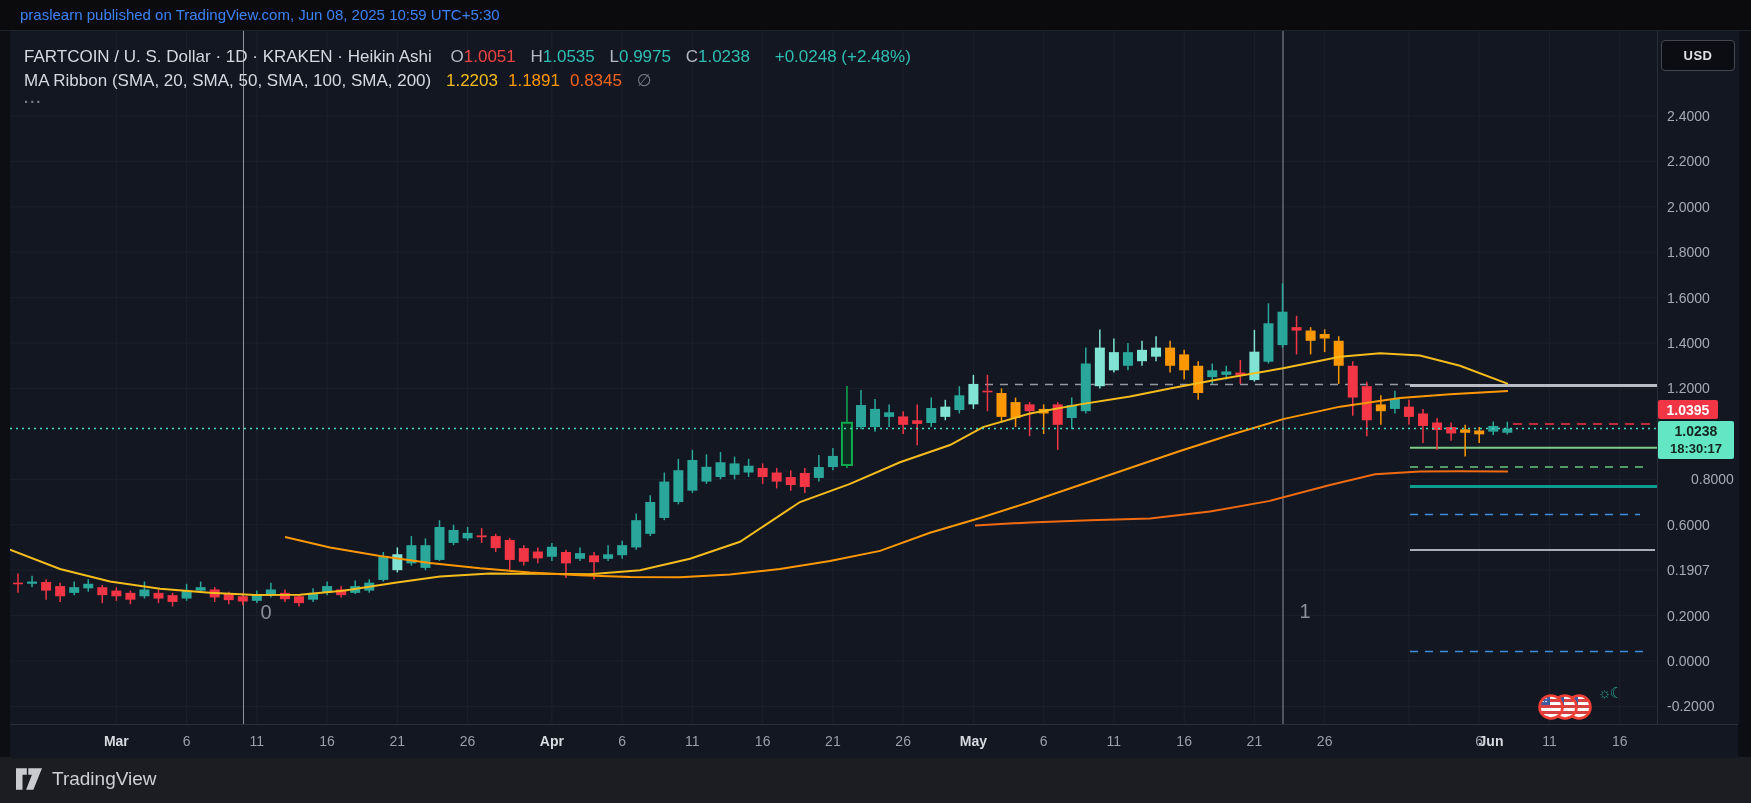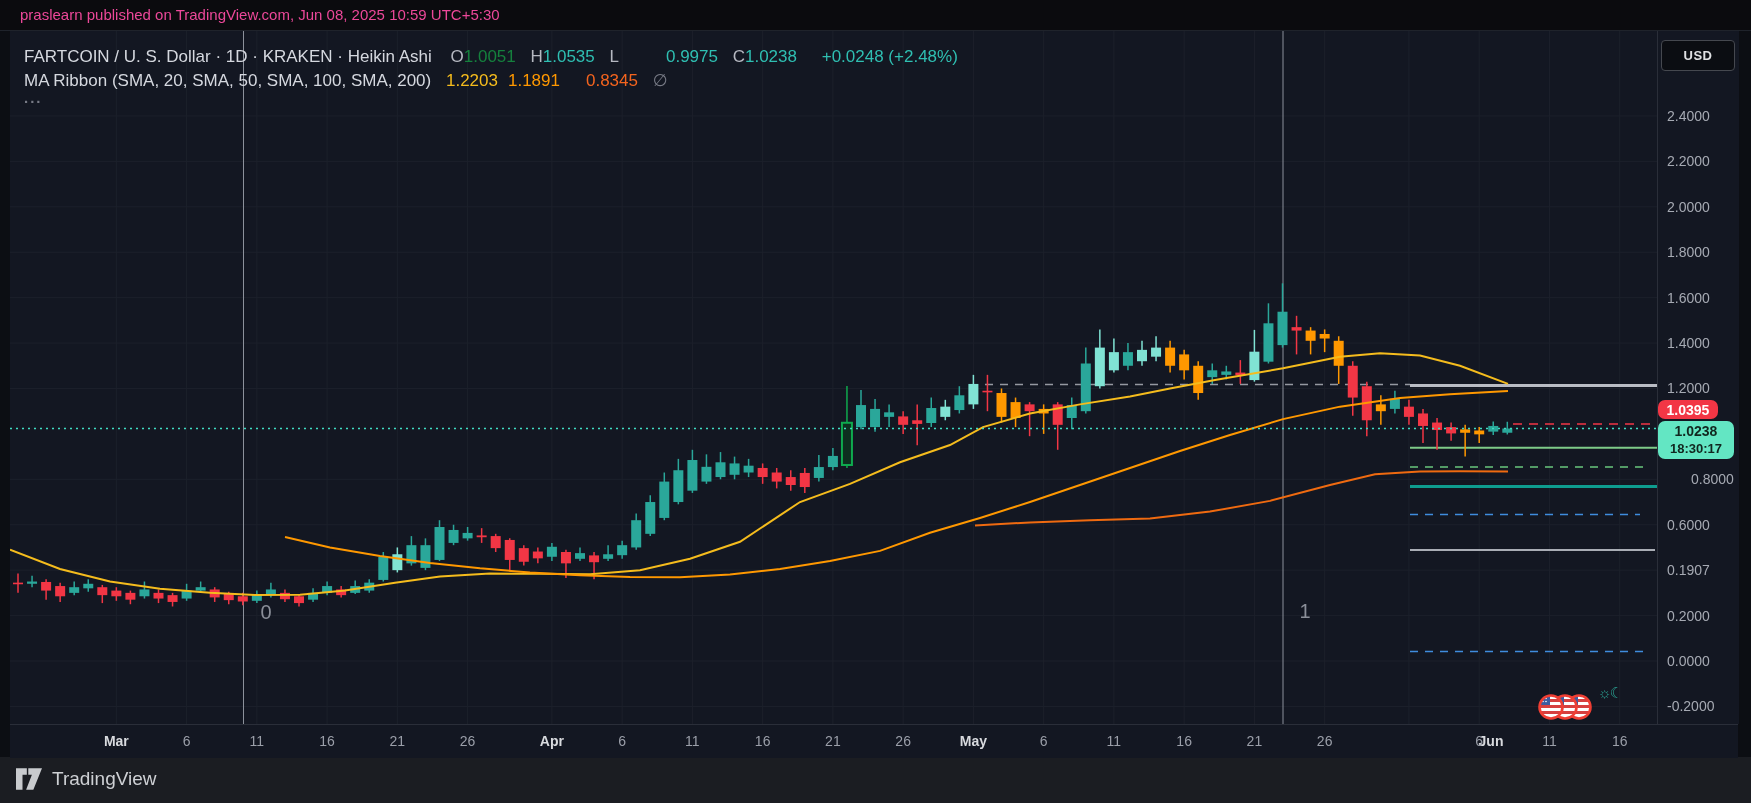--- a/index.html
+++ b/index.html
@@ -8,7 +8,7 @@
   
   #topbar{position:absolute;left:0;top:0;width:1751px;height:30px;background:#0b0b0e;
           border-bottom:1px solid #1f232b;}
-  #topbar .txt{position:absolute;left:20px;top:6px;font-size:15px;color:#ec4899;}
+  #topbar .txt{position:absolute;left:20px;top:6px;font-size:15px;color:#3b82f6;}
   
   #left-sliver{position:absolute;left:0;top:31px;width:10px;height:726px;background:#0c0e13;}
   #right-sliver{position:absolute;left:1738px;top:31px;width:13px;height:726px;background:#0c0e13;}

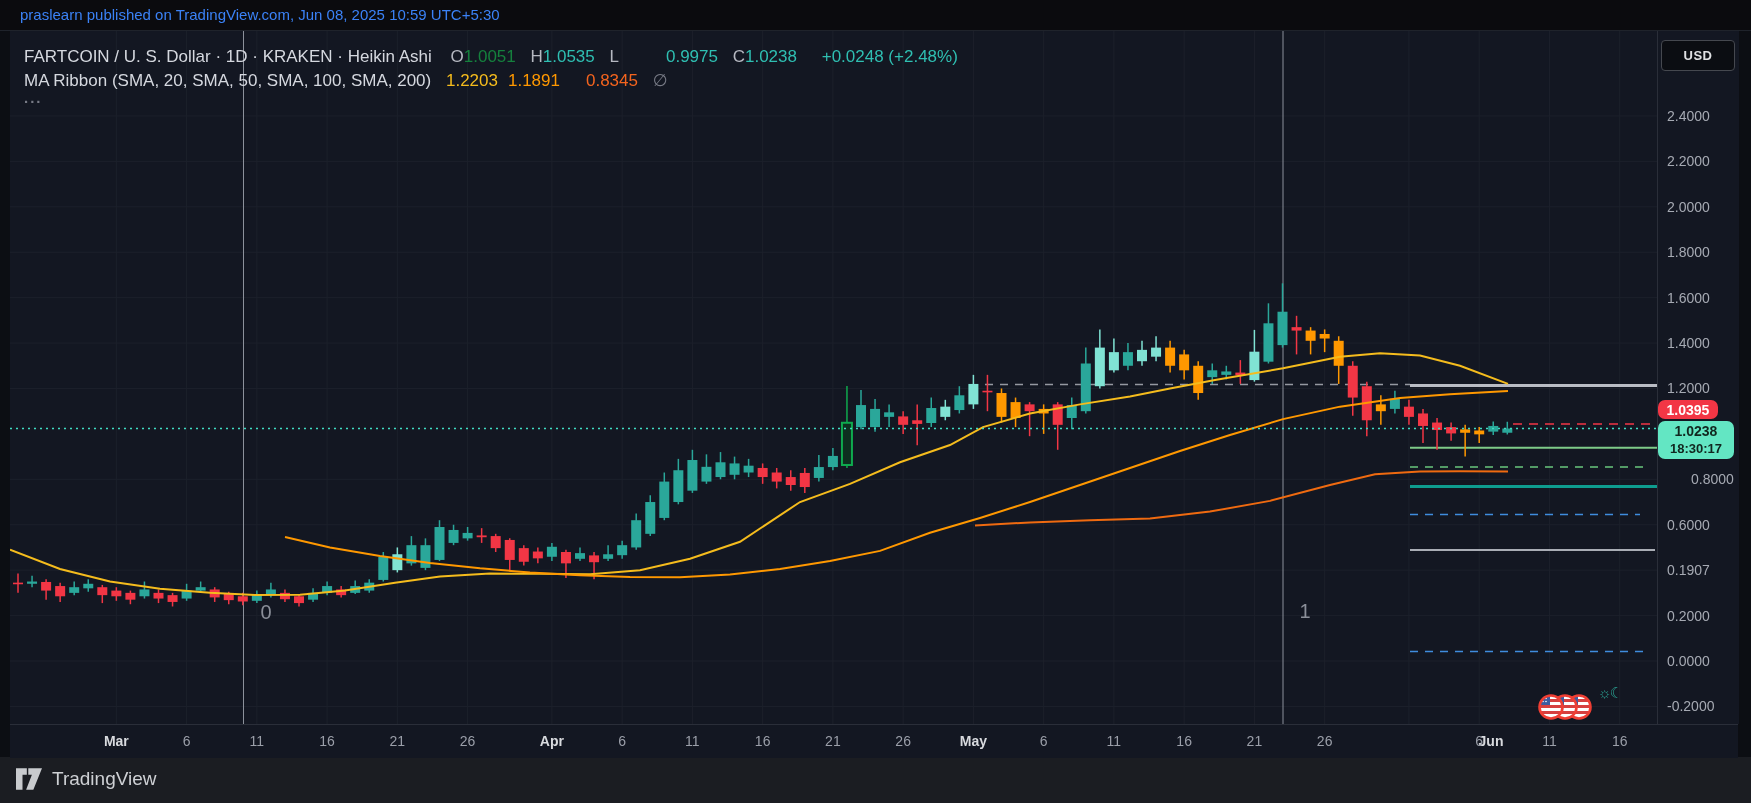--- a/index.html
+++ b/index.html
@@ -333,7 +333,7 @@
 
   <div class="legend" style="top:47px;">
     <span>FARTCOIN / U. S. Dollar · 1D · KRAKEN · Heikin Ashi</span>
-    <span style="margin-left:14px;color:#b5b8c1;">O</span><span style="color:#15803d;">1.0051</span>
+    <span style="margin-left:14px;color:#b5b8c1;">O</span><span style="color:#ef4444;">1.0051</span>
     <span style="margin-left:10px;color:#b5b8c1;">H</span><span style="color:#2fbfb2;">1.0535</span>
     <span style="margin-left:10px;color:#b5b8c1;">L</span><span style="color:#2fbfb2;margin-left:47px;">0.9975</span>
     <span style="margin-left:10px;color:#b5b8c1;">C</span><span style="color:#2fbfb2;">1.0238</span>

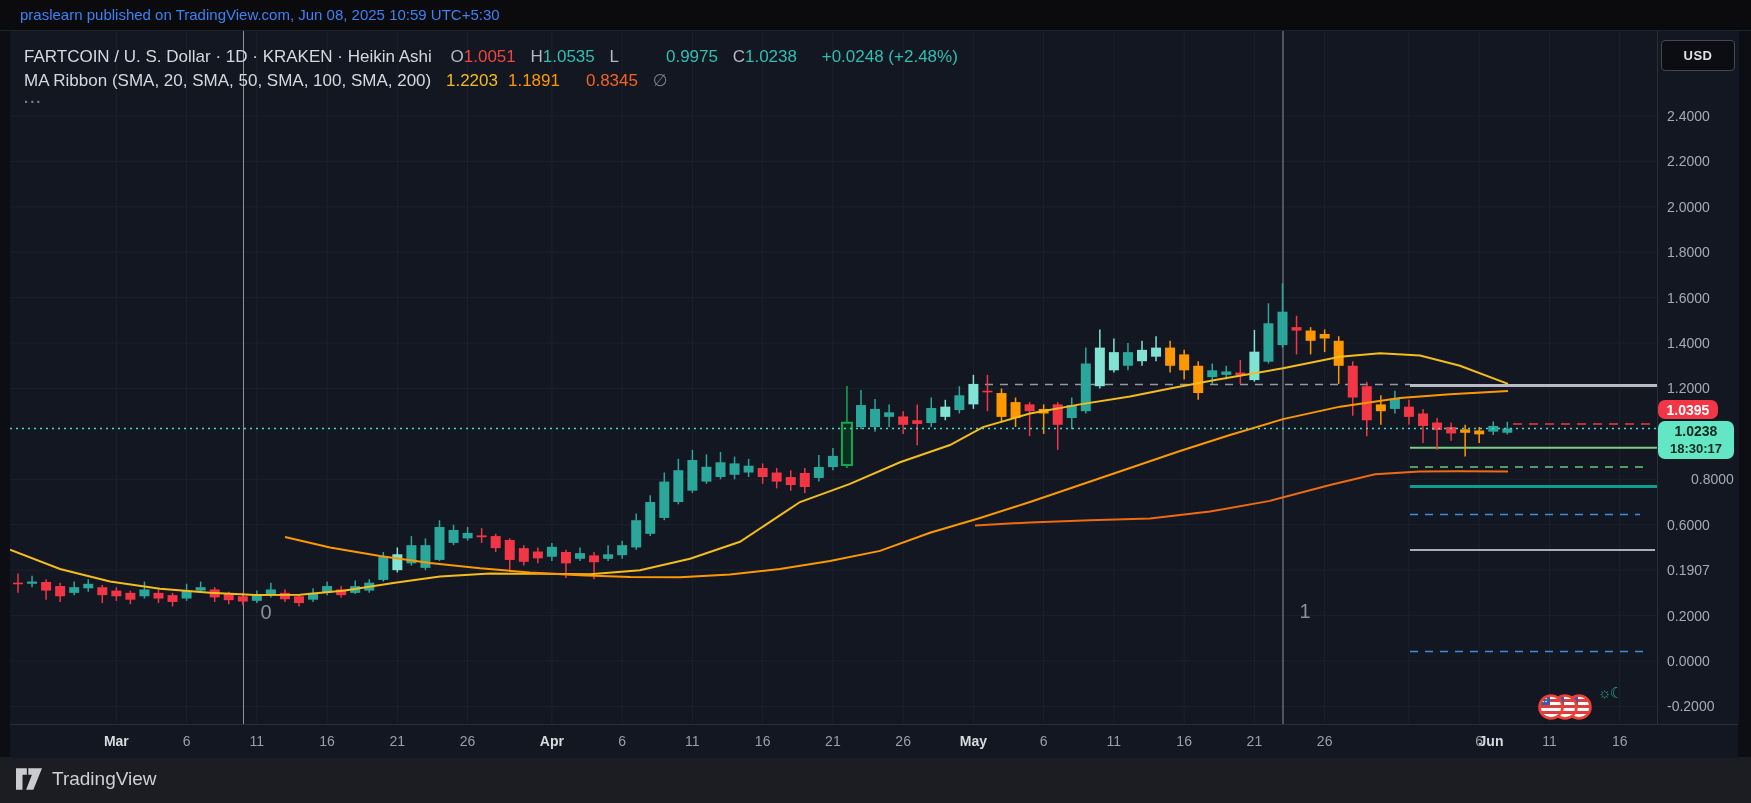--- a/index.html
+++ b/index.html
@@ -335,7 +335,7 @@
     <span>FARTCOIN / U. S. Dollar · 1D · KRAKEN · Heikin Ashi</span>
     <span style="margin-left:14px;color:#b5b8c1;">O</span><span style="color:#ef4444;">1.0051</span>
     <span style="margin-left:10px;color:#b5b8c1;">H</span><span style="color:#2fbfb2;">1.0535</span>
-    <span style="margin-left:10px;color:#b5b8c1;">L</span><span style="color:#2fbfb2;margin-left:47px;">0.9975</span>
+    <span style="margin-left:10px;color:#b5b8c1;">L</span><span style="color:#2fbfb2;">0.9975</span>
     <span style="margin-left:10px;color:#b5b8c1;">C</span><span style="color:#2fbfb2;">1.0238</span>
     <span style="margin-left:20px;color:#2fbfb2;">+0.0248 (+2.48%)</span>
   </div>

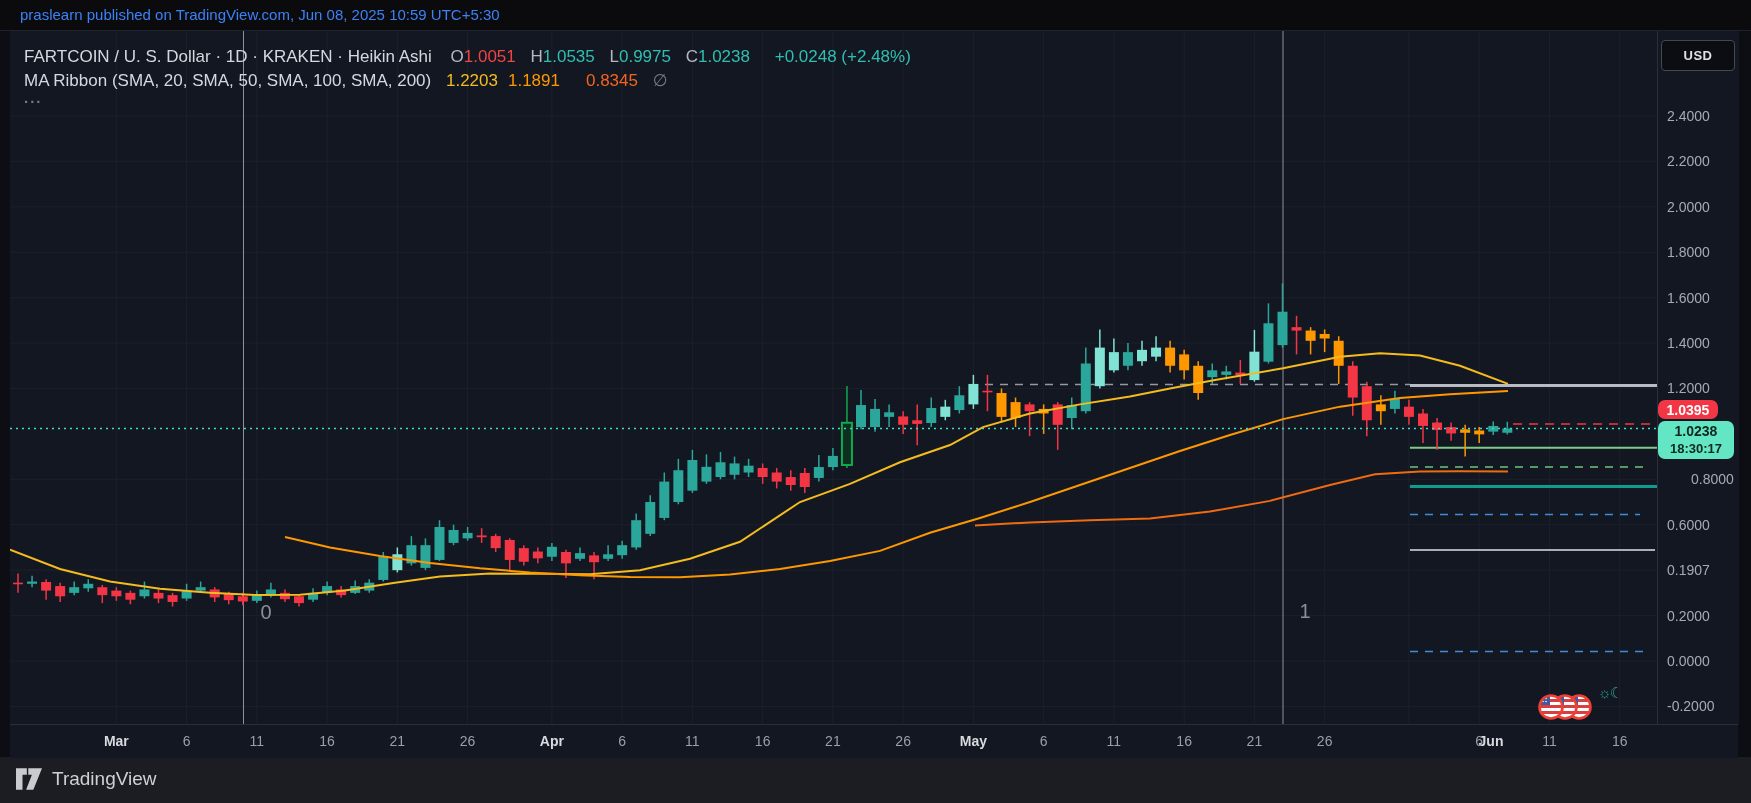--- a/index.html
+++ b/index.html
@@ -341,7 +341,7 @@
   </div>
   <div class="legend" style="top:70px;">
     <span>MA Ribbon (SMA, 20, SMA, 50, SMA, 100, SMA, 200)</span>
-    <span id="ma-values"><span class="lg-val" style="color: rgb(245, 188, 29); margin-left: 10px;">1.2203</span><span class="lg-val" style="color: rgb(255, 152, 0); margin-left: 10px;">1.1891</span><span class="lg-val" style="color: rgb(244, 100, 30); margin-left: 26px;">0.8345</span></span>
+    <span id="ma-values"><span class="lg-val" style="color: rgb(245, 188, 29); margin-left: 10px;">1.2203</span><span class="lg-val" style="color: rgb(255, 152, 0); margin-left: 10px;">1.1891</span><span class="lg-val" style="color: rgb(244, 100, 30); margin-left: 10px;">0.8345</span></span>
     <span style="margin-left:10px;color:#787b86;">∅</span>
   </div>
   <div class="legend" style="top:88px;">

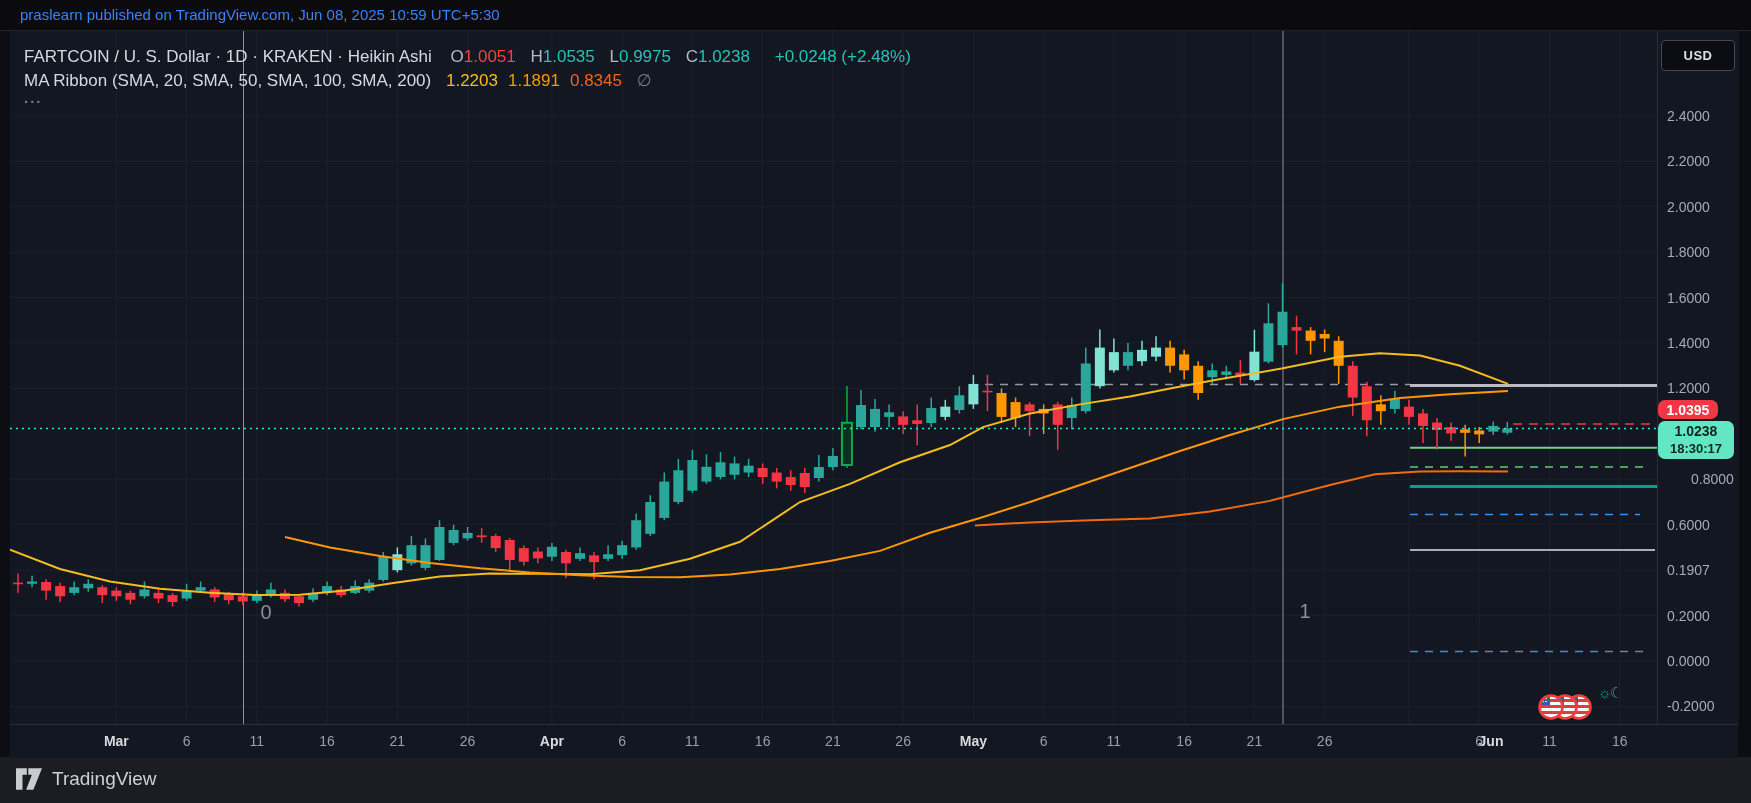--- a/index.html
+++ b/index.html
@@ -28,7 +28,7 @@
            border:1px solid #45484f;border-radius:4px;color:#dfe0e3;font-size:13px;font-weight:bold;
            display:flex;align-items:center;justify-content:center;letter-spacing:.5px;z-index:25;}
   
-  .plate{position:absolute;z-index:26;display:flex;flex-direction:column;align-items:center;justify-content:center;border-radius:7px;}
+  .plate{position:absolute;z-index:26;display:flex;flex-direction:column;align-items:center;justify-content:center;border-radius:2px;}
   #plate-red{left:1658px;top:400px;width:60px;height:19px;background:#f23645;color:#fff;font-size:14px;font-weight:bold;}
   #plate-cur{left:1658px;top:421px;width:76px;height:38px;background:#63e6c3;color:#11271f;font-size:14px;font-weight:bold;line-height:18px;}
   #plate-cur .cd{font-size:13px;font-weight:bold;}

